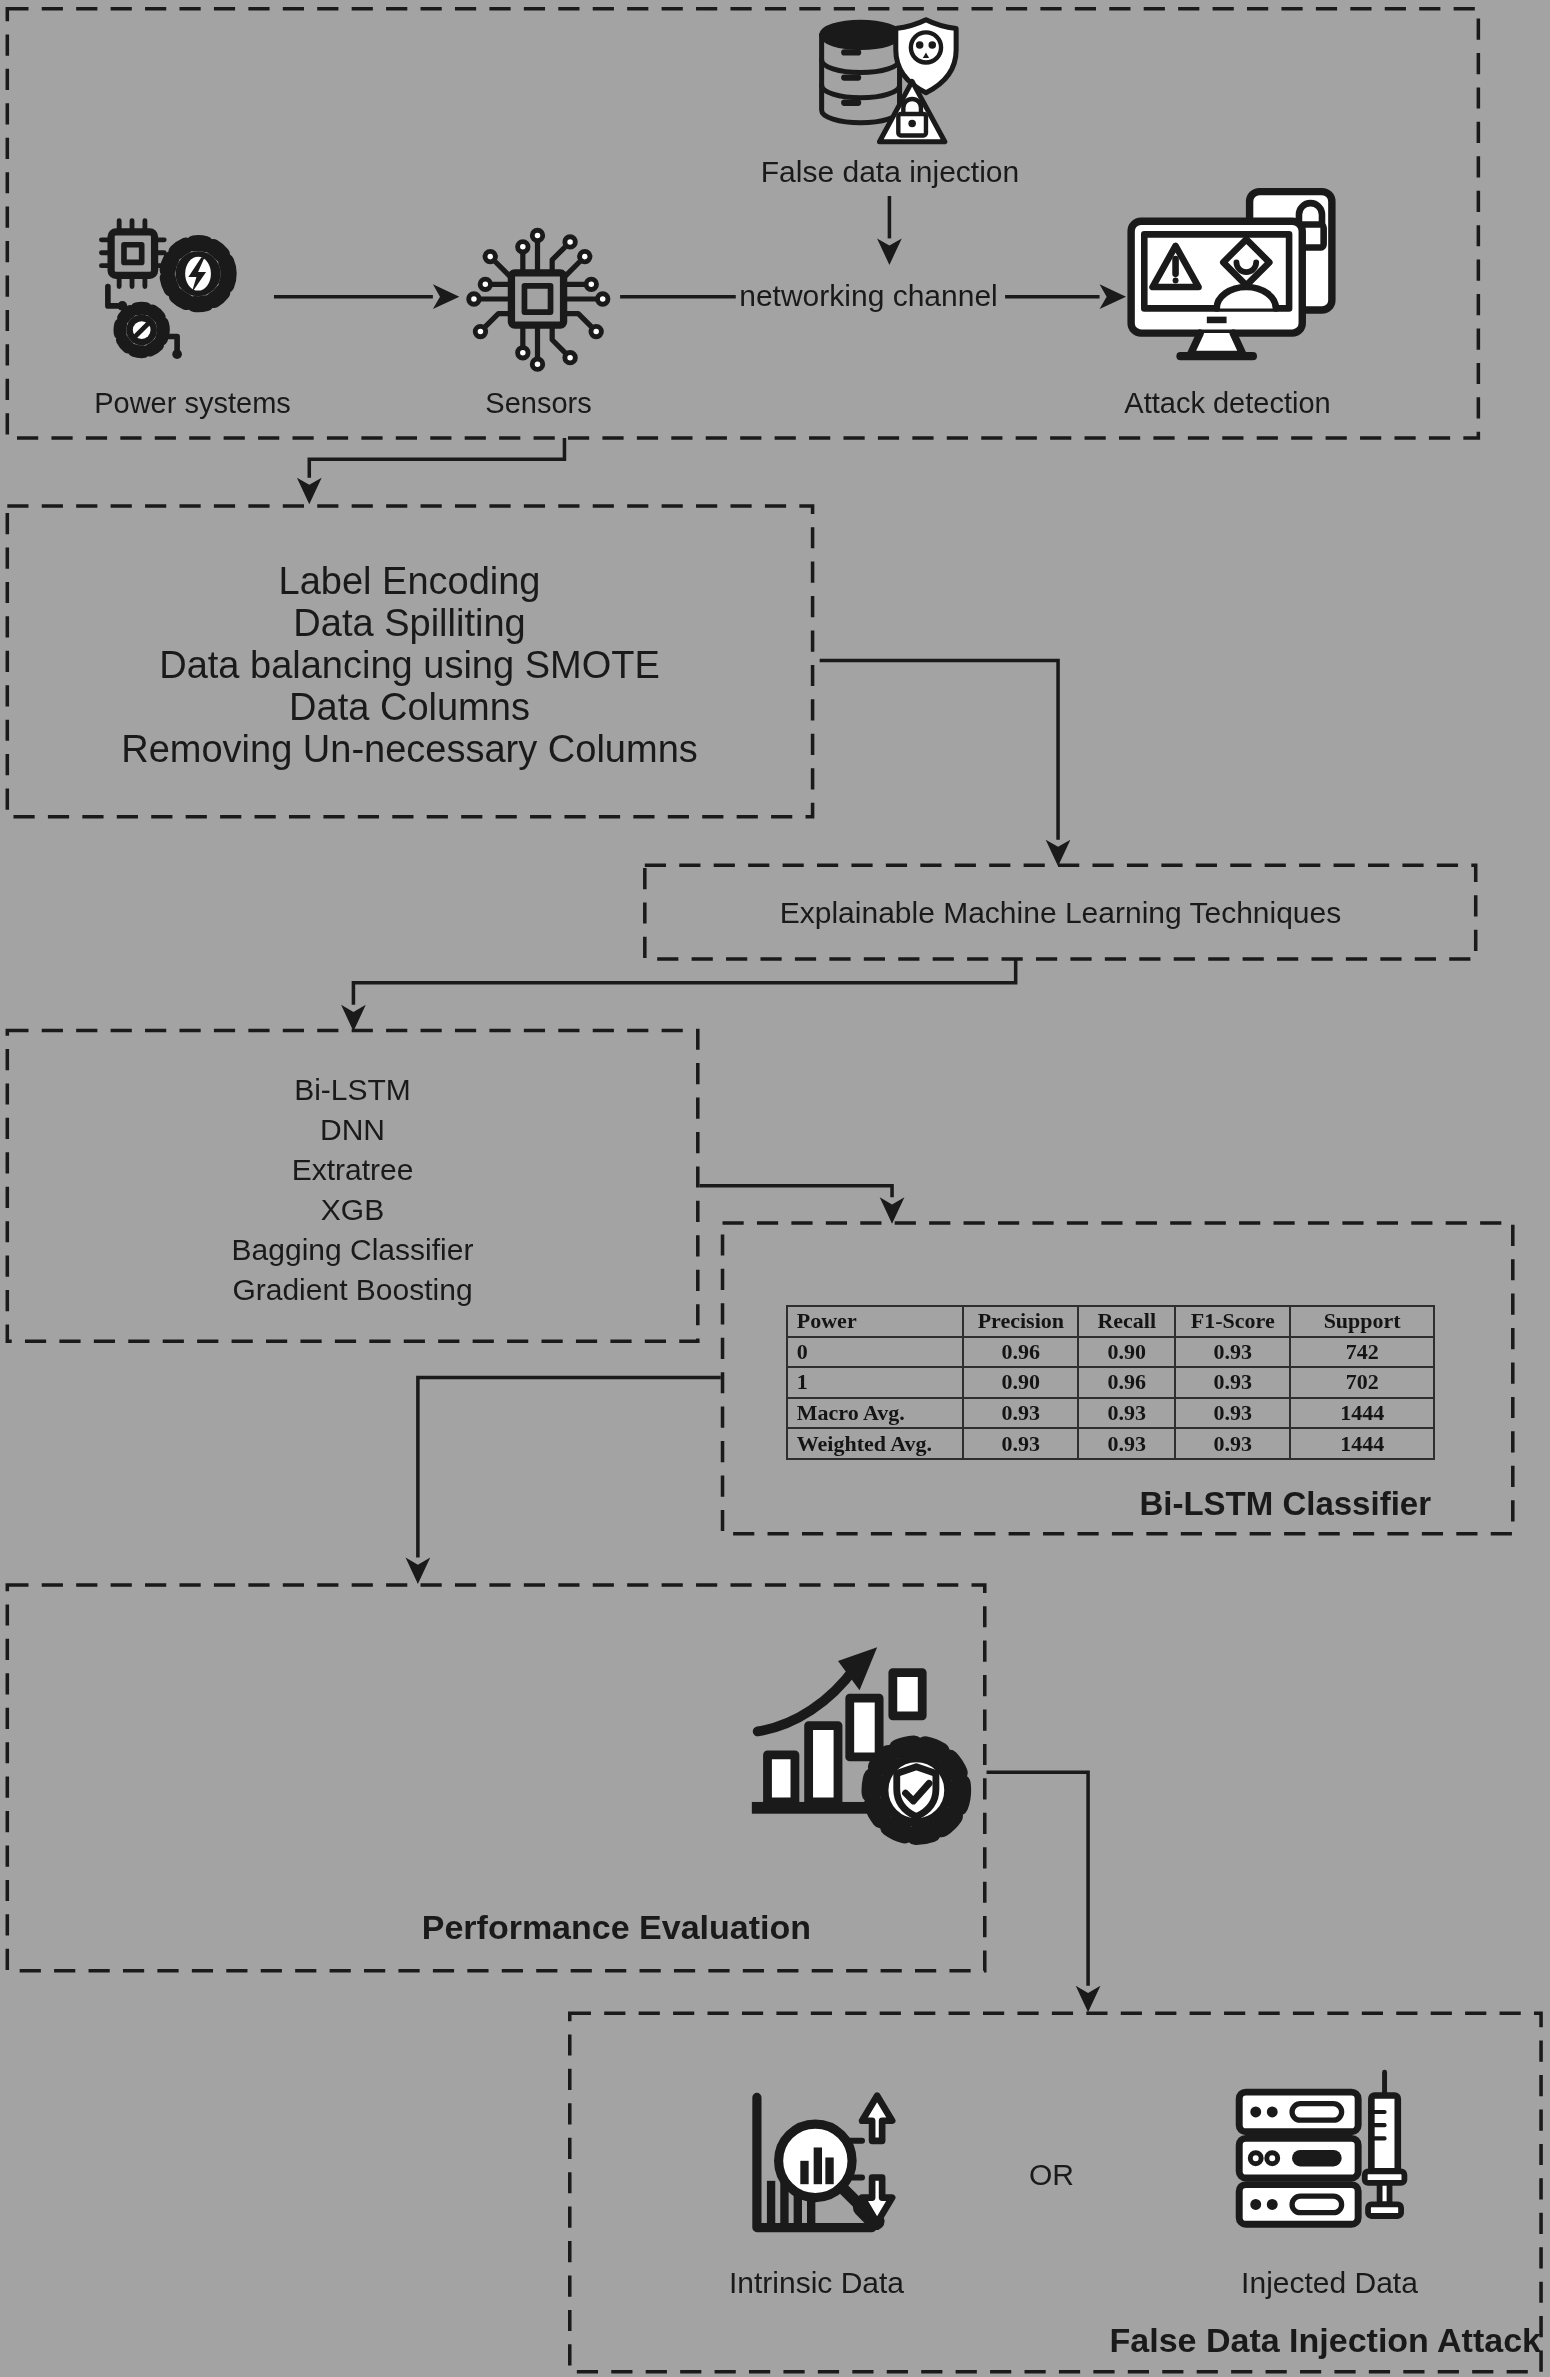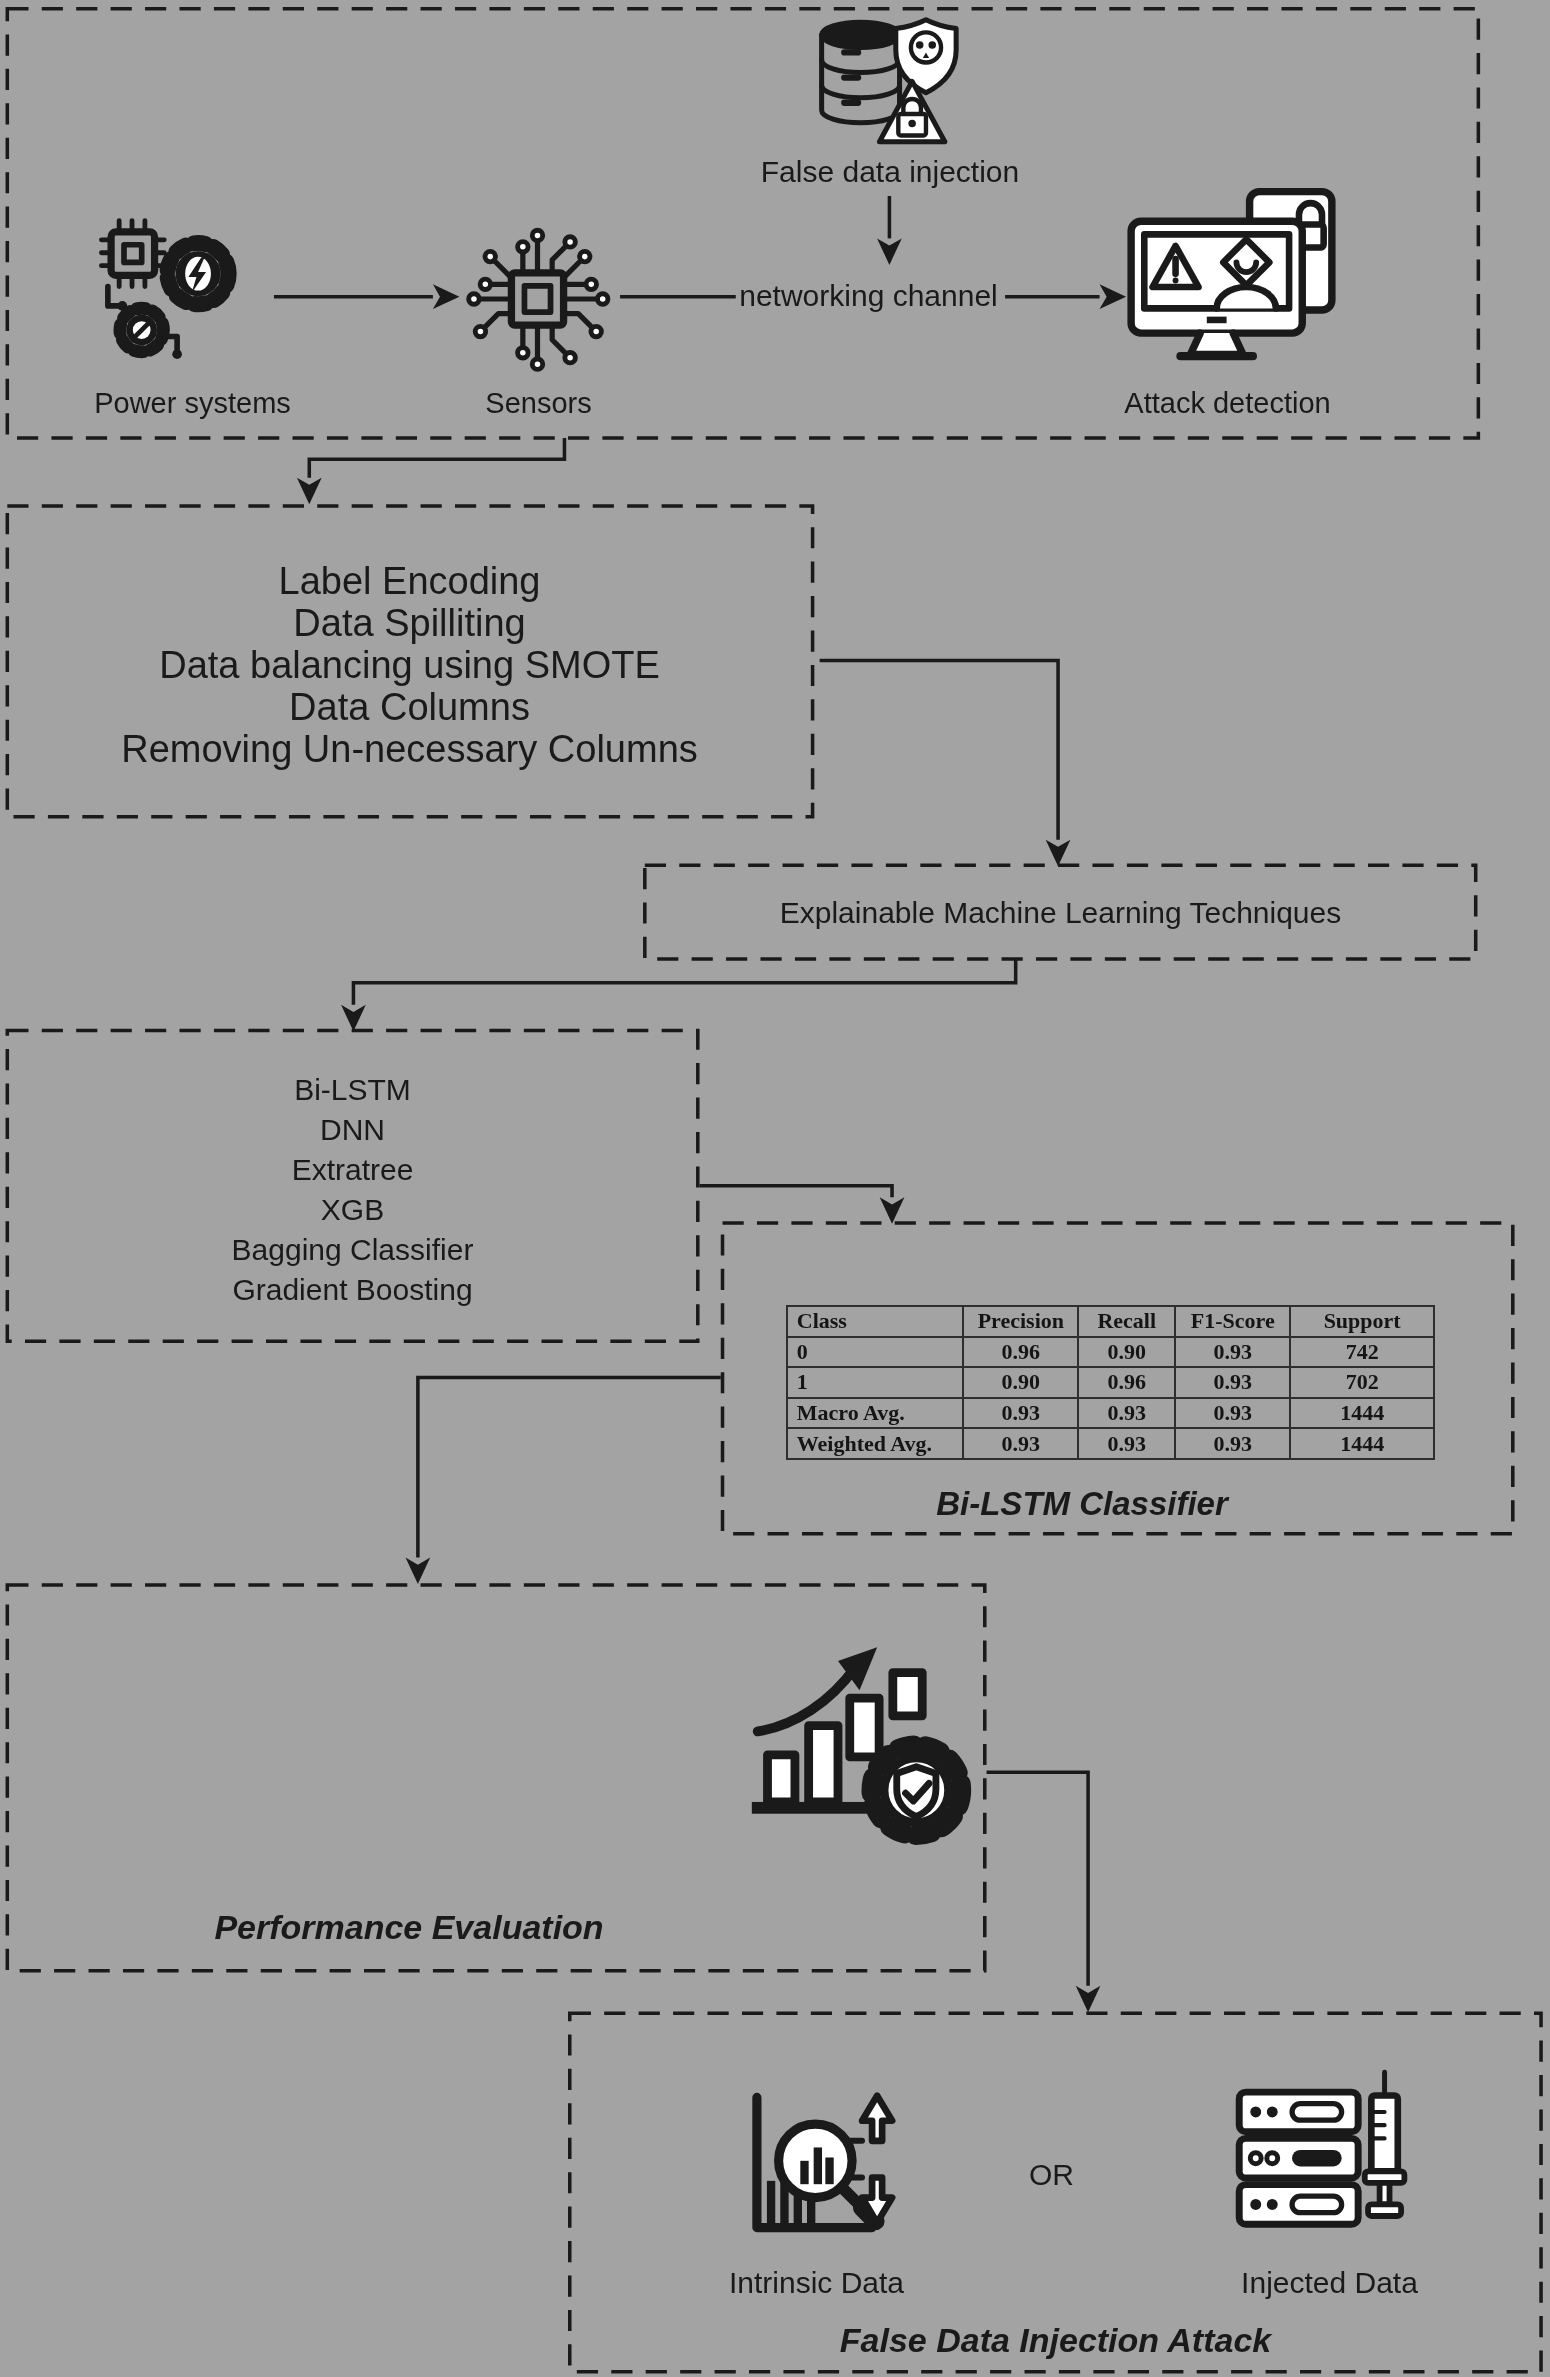--- a/index.html
+++ b/index.html
@@ -202,7 +202,7 @@
         </colgroup>
       <tbody>
           <tr>
-        <th>Class</th>
+        <th>Power</th>
         <th>Precision</th>
         <th>Recall</th>
         <th>F1-Score</th>

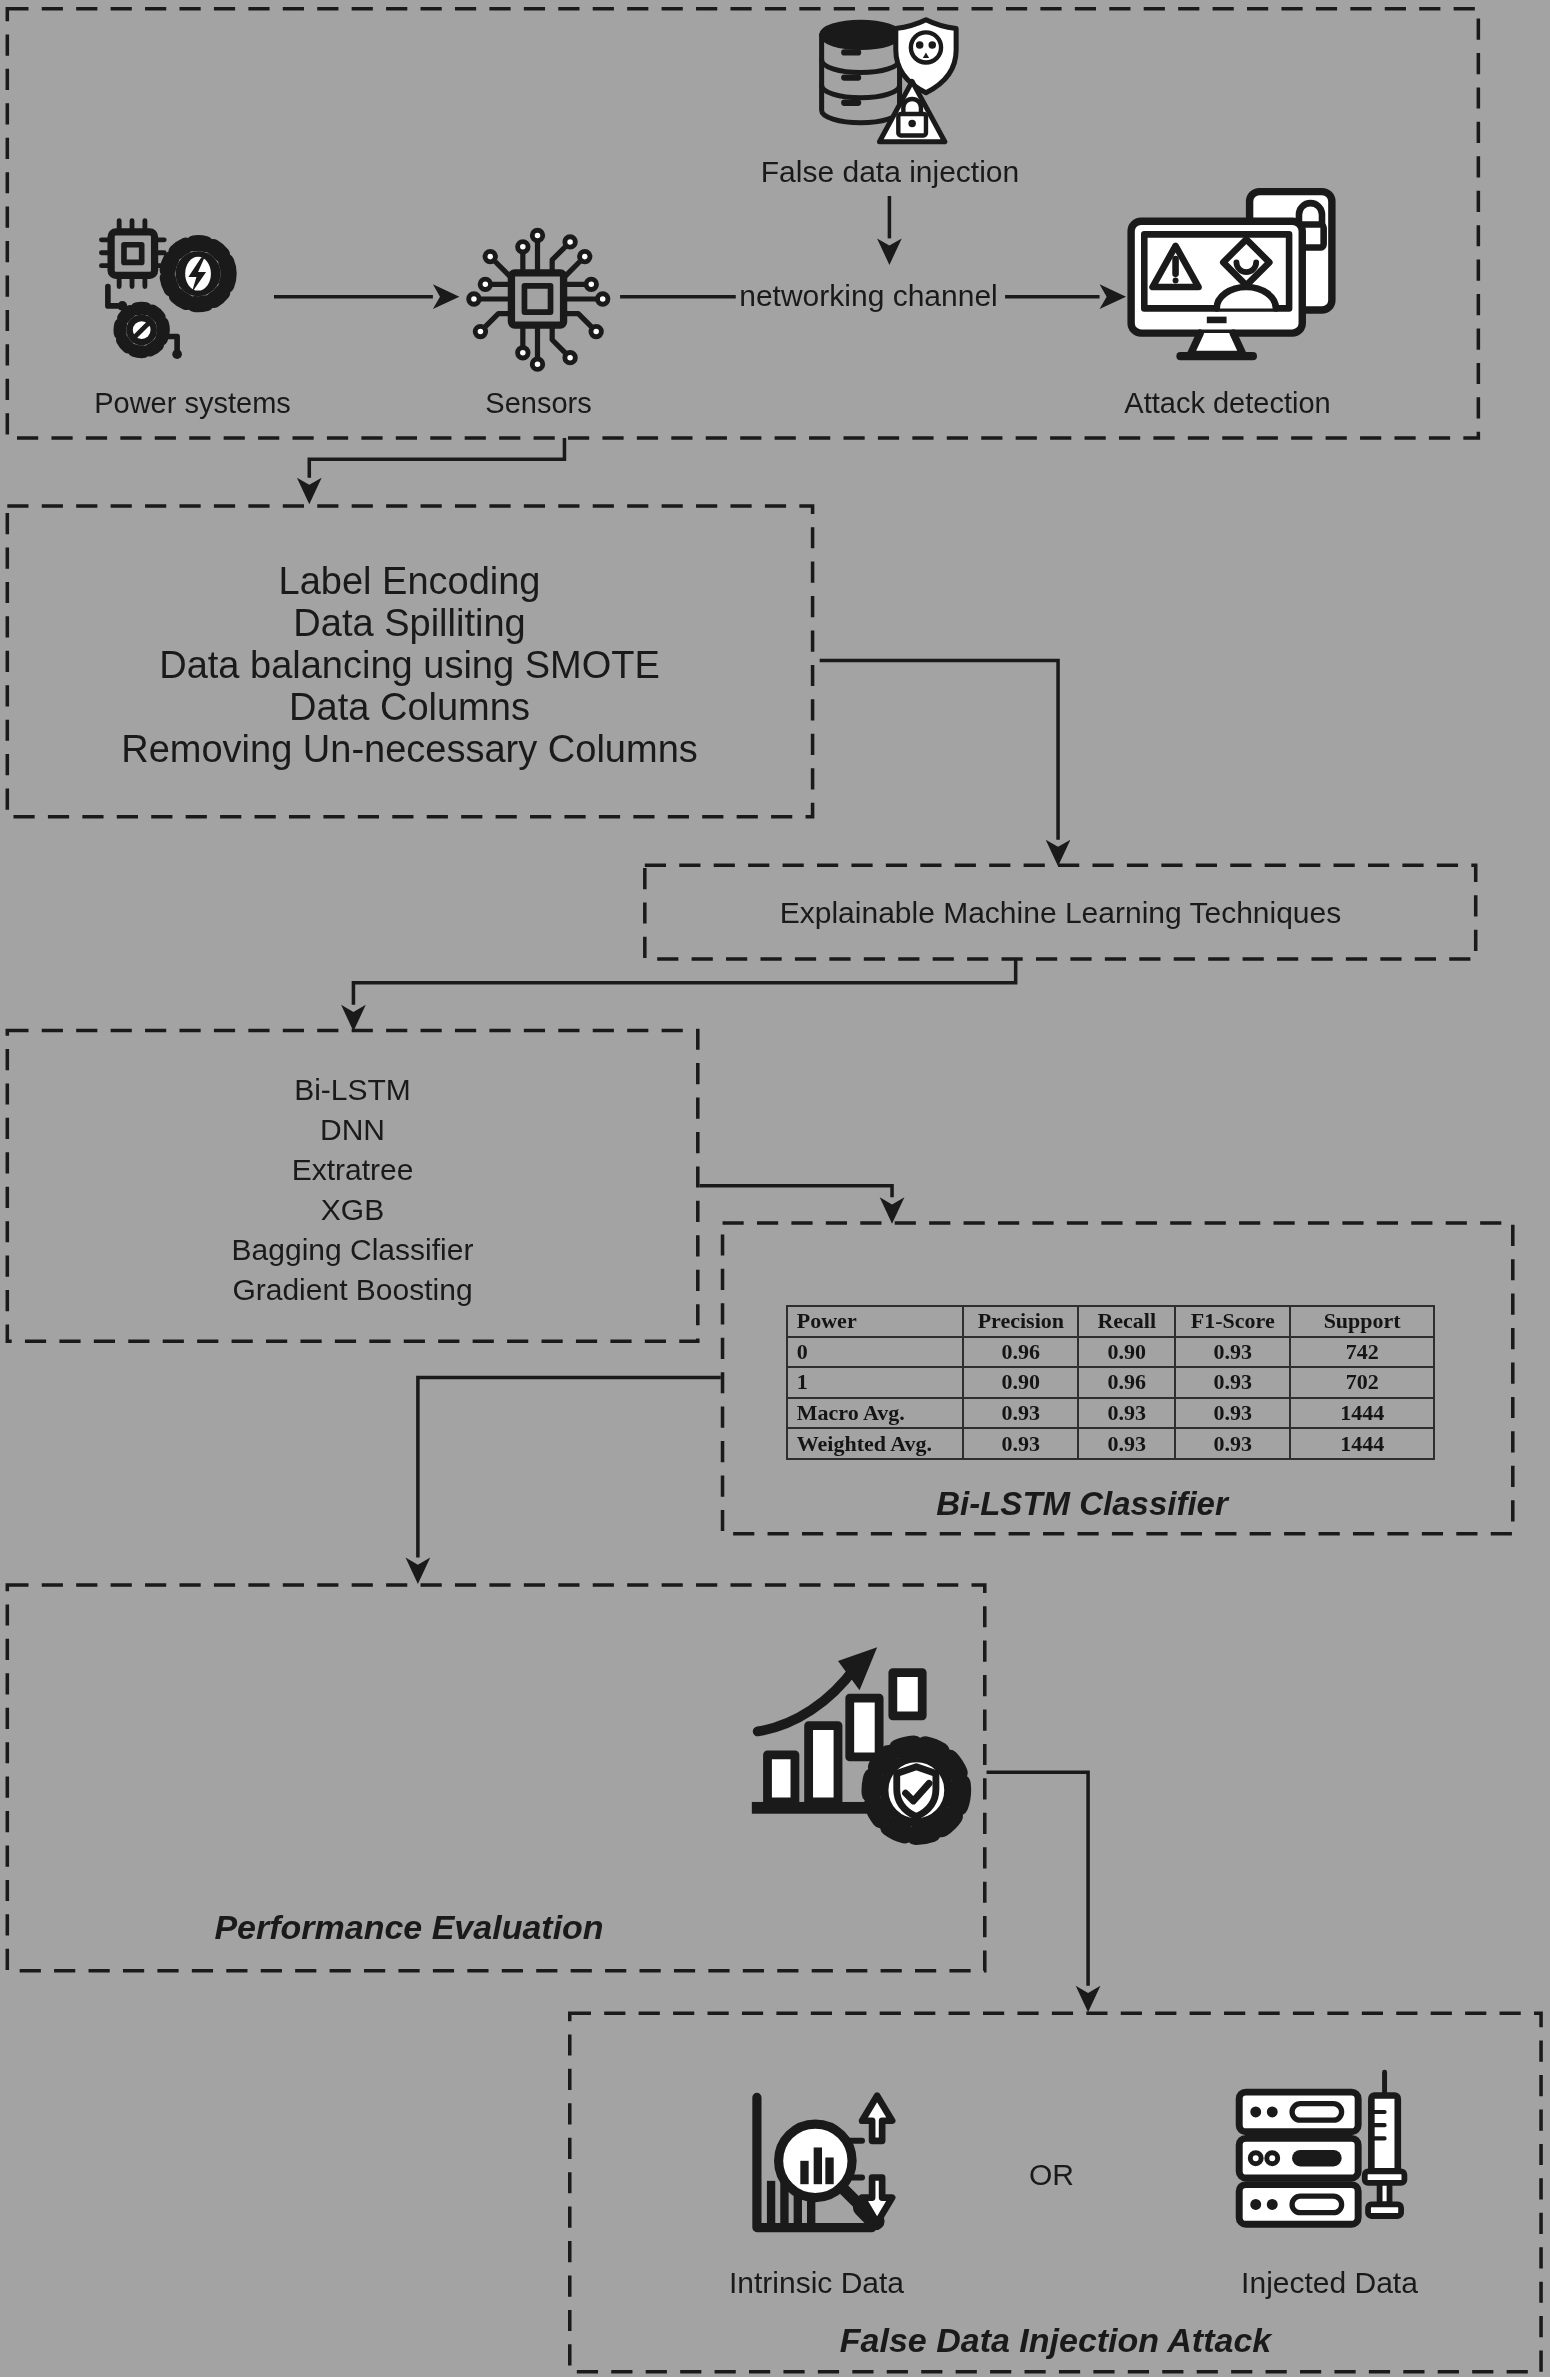--- a/index.html
+++ b/index.html
@@ -10,7 +10,7 @@
   .abs { position:absolute; }
   .lbl { font-size:30px; text-align:center; white-space:nowrap; }
   .lbl-sm { font-size:29px; }
-  .bold-title { font-size:34px; font-weight:bold; text-align:center; white-space:nowrap;font-style:italic; }
+  .bold-title { font-size:34px; font-weight:bold; text-align:right; white-space:nowrap; }
   .lines { text-align:center; }
   .lines div { white-space:nowrap; }
   .lines-47 div { line-height:42px; font-size:38px; }

